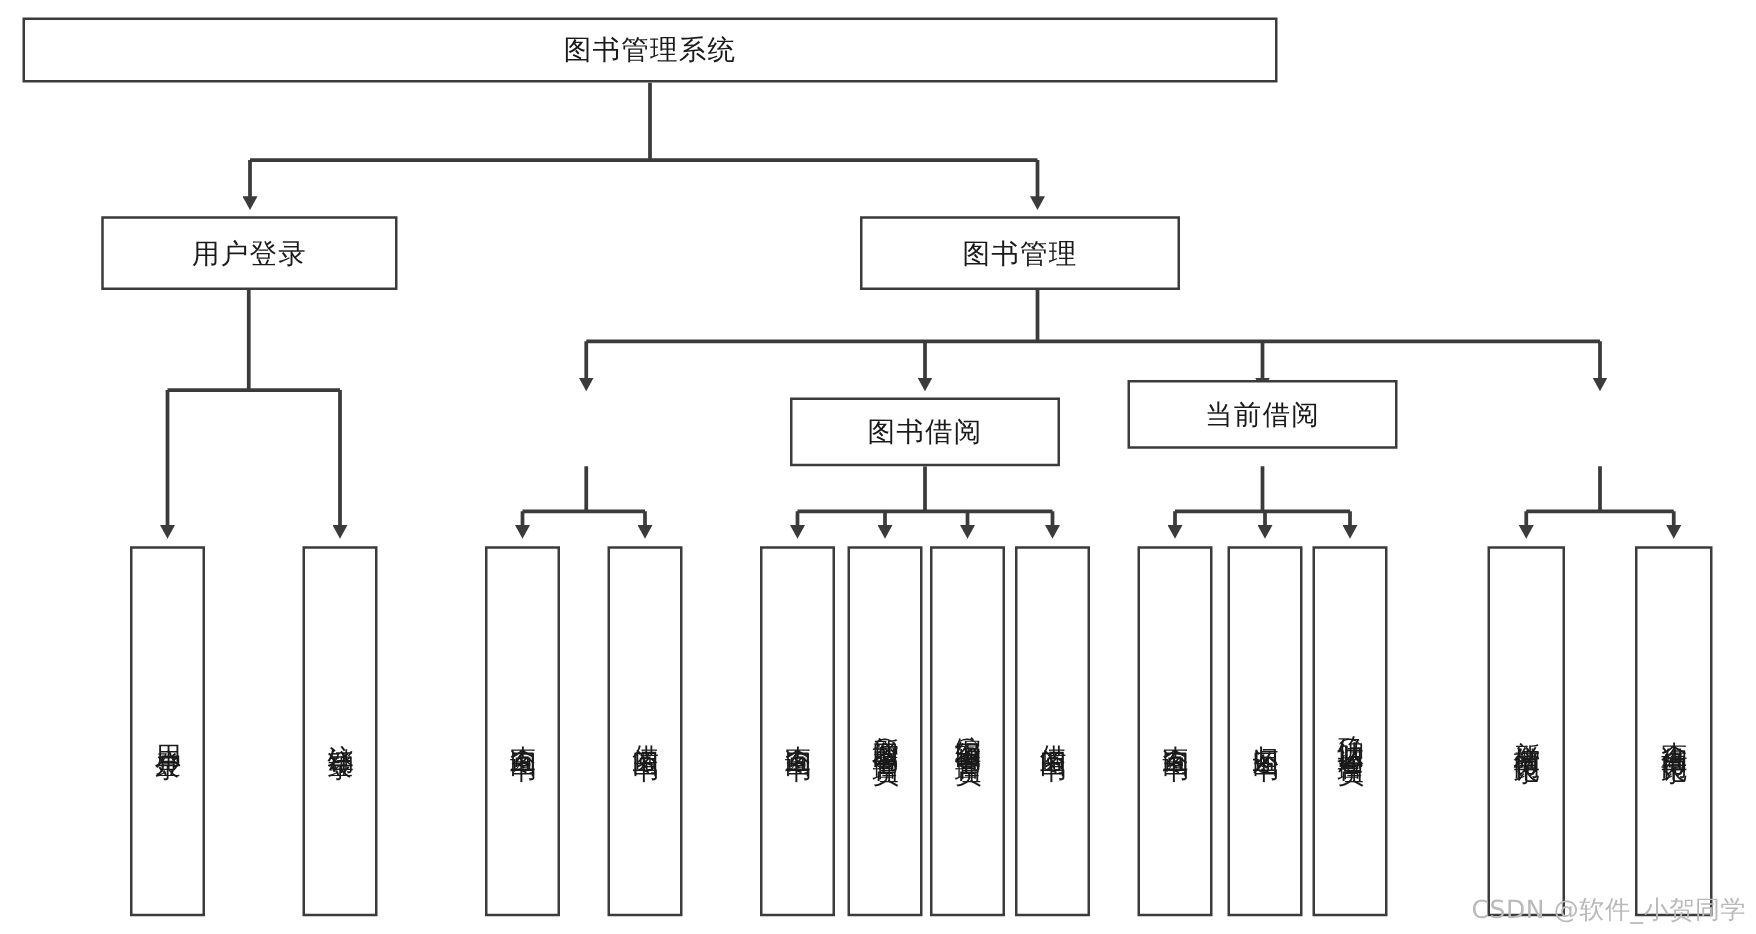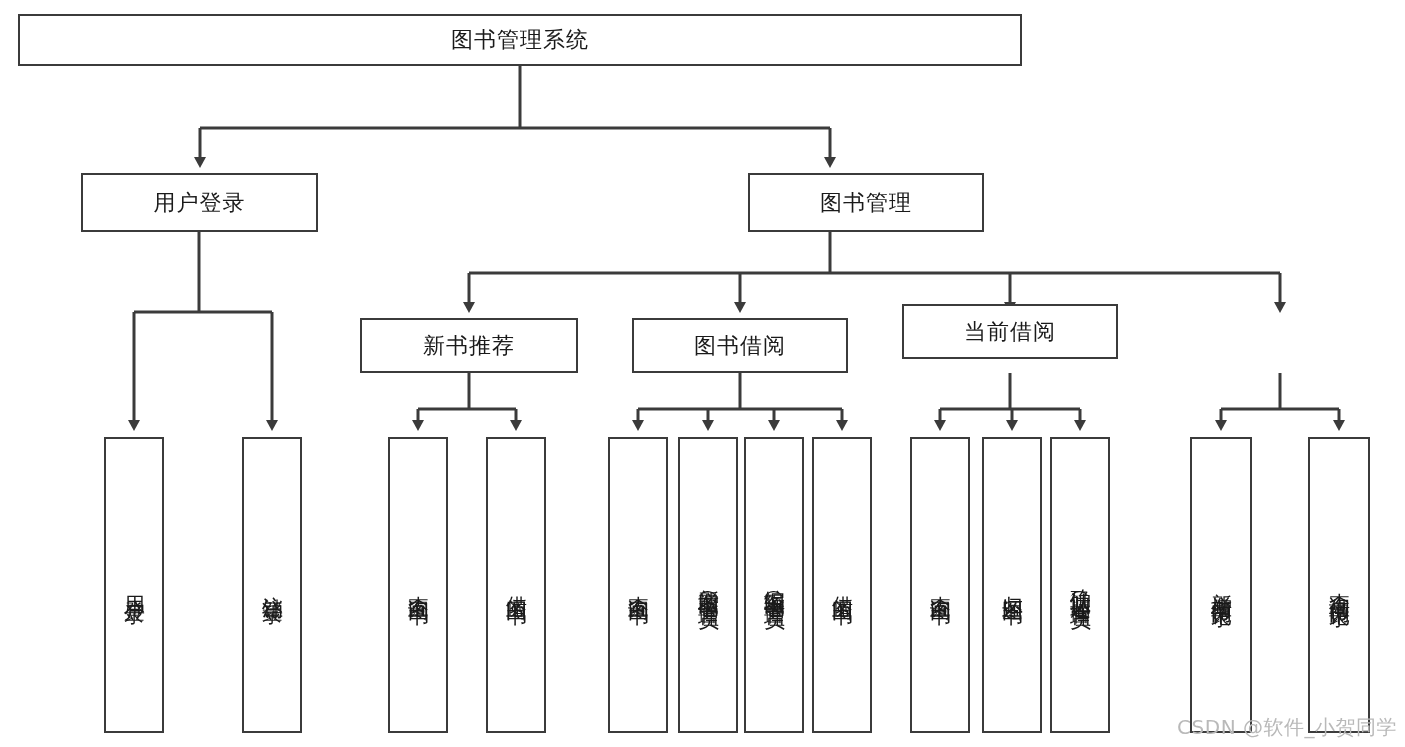--- a/index.html
+++ b/index.html
@@ -129,7 +129,7 @@
   <div class="node horiz" id="node-l2-0" style="left: 81px; top: 173px; width: 237px; height: 59px; border-color: rgb(59, 59, 59); background: rgb(255, 255, 255);">
     <span class="hlabel">用户登录</span>
   </div>
-  <div class="node horiz" id="node-l2-1" style="left: 748px; top: 173px; width: 236px; height: 59px; border-color: rgb(59, 59, 59); background: rgb(255, 255, 255);">
+  <div class="node horiz" id="node-l2-1" style="left: 688px; top: 173px; width: 256px; height: 59px; border-color: rgb(59, 59, 59); background: rgb(255, 255, 255);">
     <span class="hlabel">图书管理</span>
   </div>
 

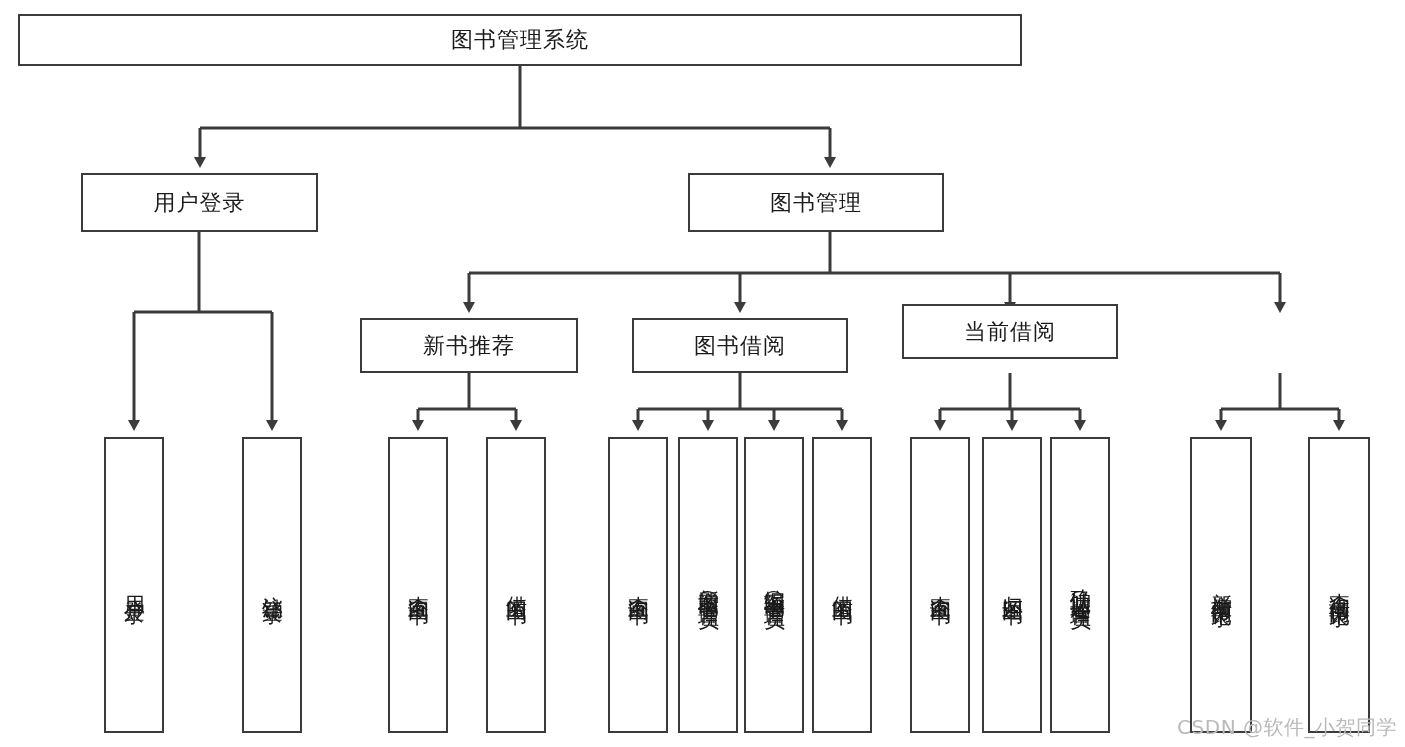--- a/index.html
+++ b/index.html
@@ -133,9 +133,6 @@
     <span class="hlabel">图书管理</span>
   </div>
 
-  <div class="node horiz" id="node-l3-0" style="left: 360px; top: 318px; width: 218px; height: 55px; border-color: rgb(59, 59, 59); background: rgb(255, 255, 255);">
-    <span class="hlabel">新书推荐</span>
-  </div>
   <div class="node horiz" id="node-l3-1" style="left: 632px; top: 318px; width: 216px; height: 55px; border-color: rgb(59, 59, 59); background: rgb(255, 255, 255);">
     <span class="hlabel">图书借阅</span>
   </div>

